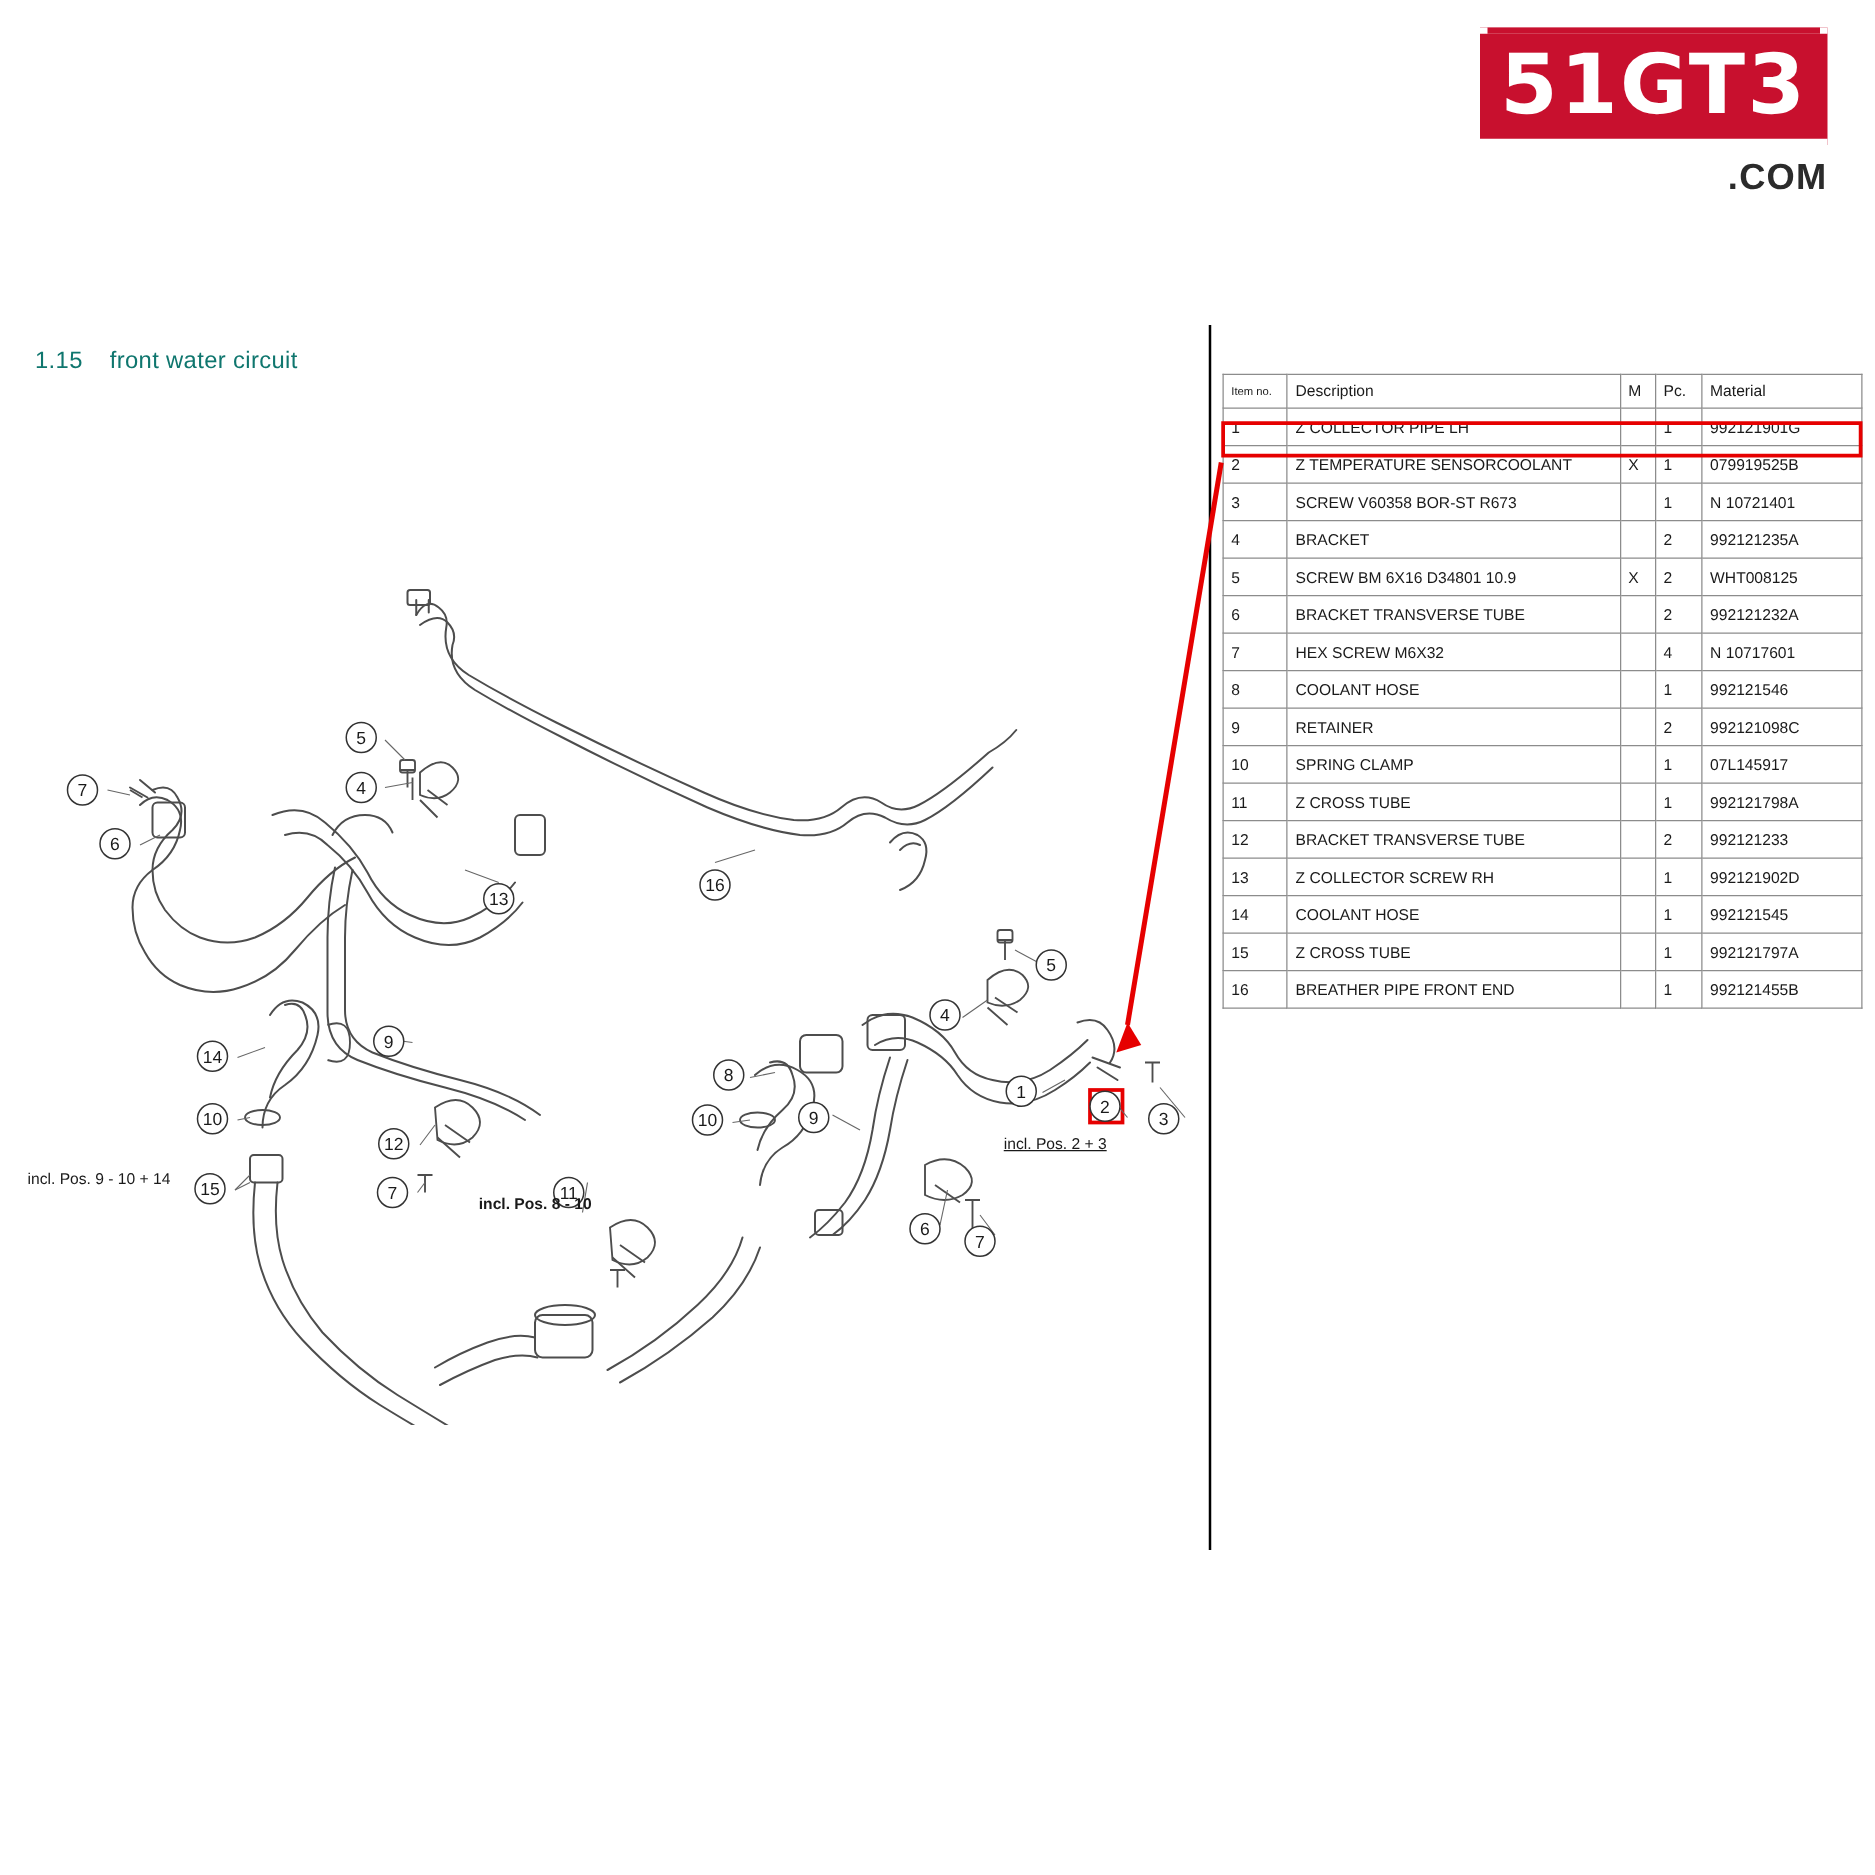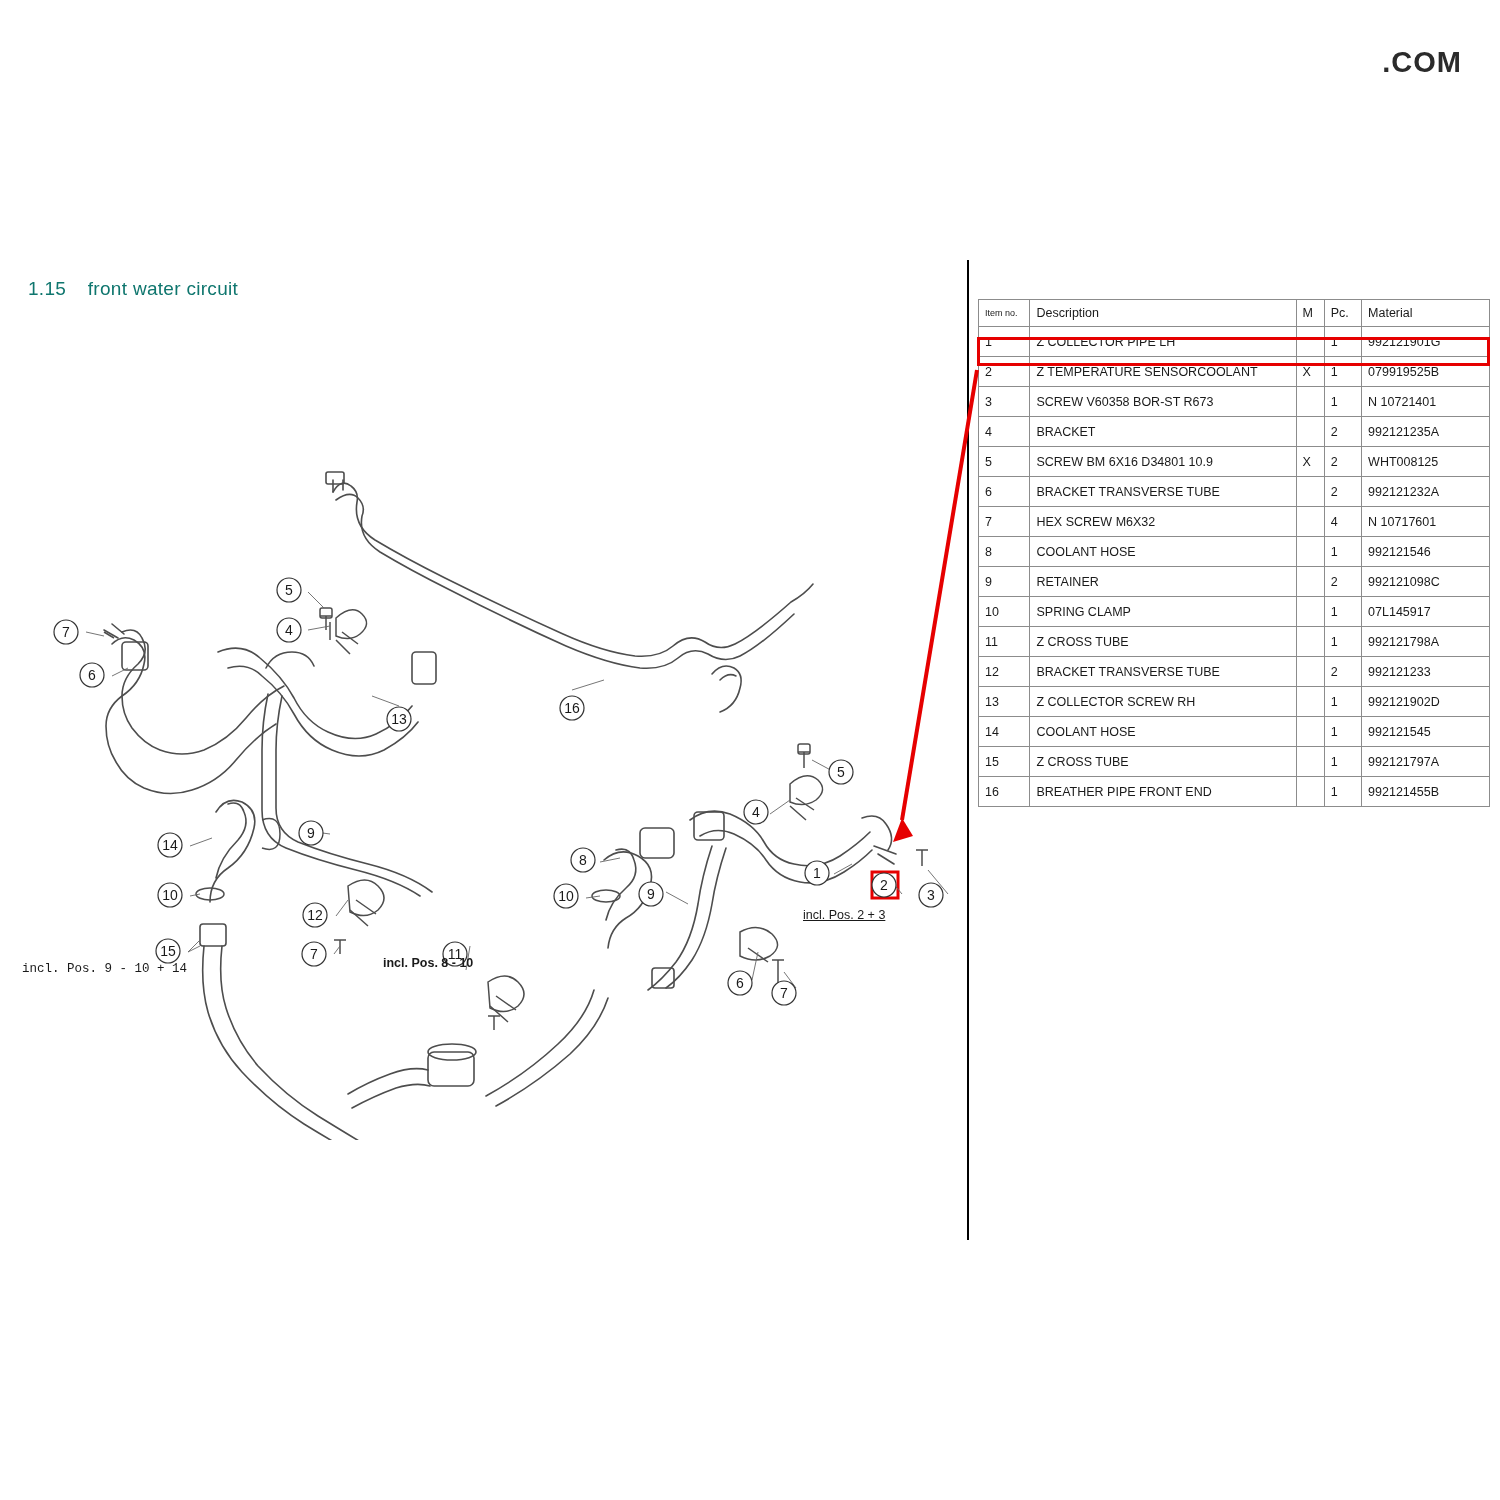--- a/index.html
+++ b/index.html
@@ -154,6 +154,7 @@
 <body>
 
 <div class="logo-wrap">
+  <div class="logo-box">51GT3</div>
   <span class="logo-dotcom">.COM</span>
 </div>
 

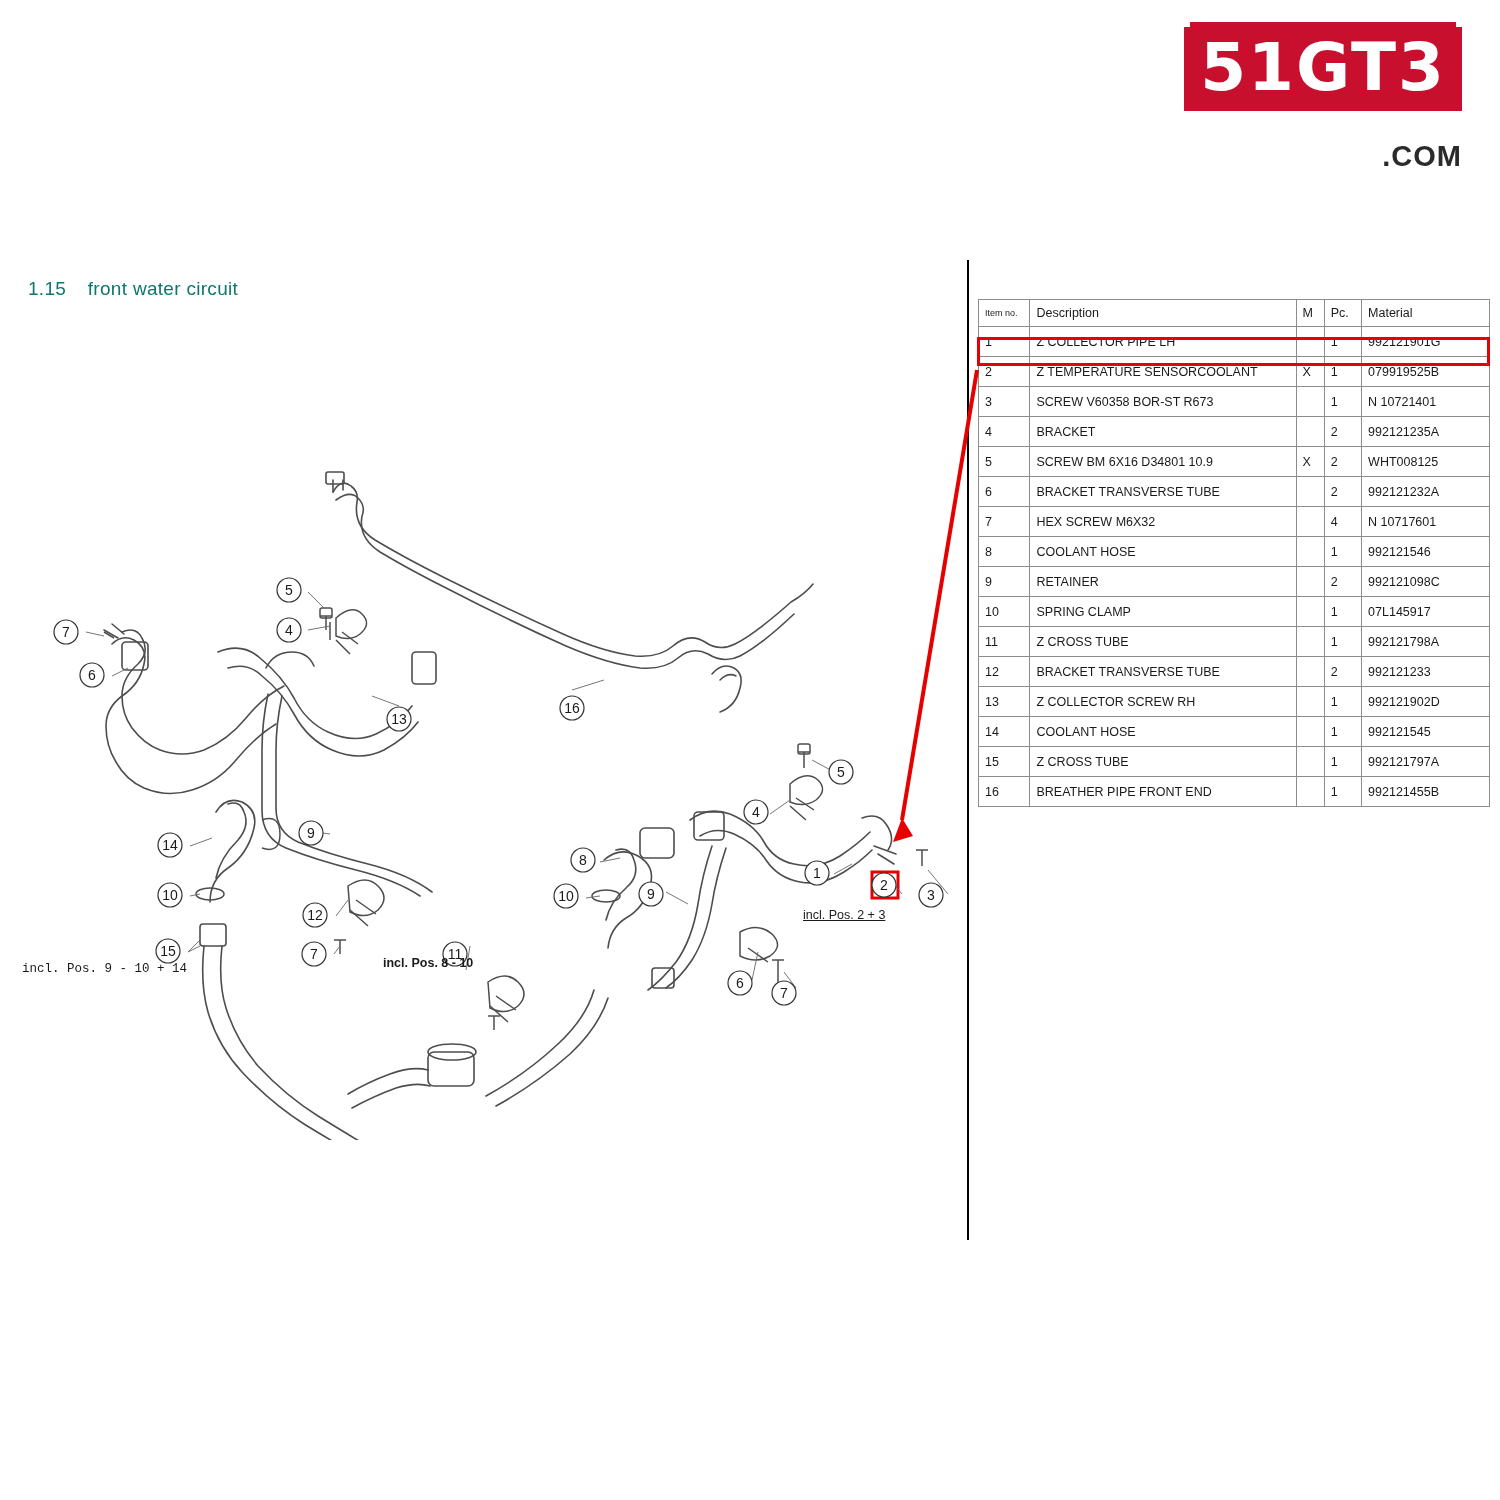--- a/index.html
+++ b/index.html
@@ -47,7 +47,7 @@
   }
   .logo-dotcom {
     display: block;
-    margin-top: 24px;
+    margin-top: 10px;
     color: #2b2b2b;
     font-size: 29px;
     font-weight: bold;

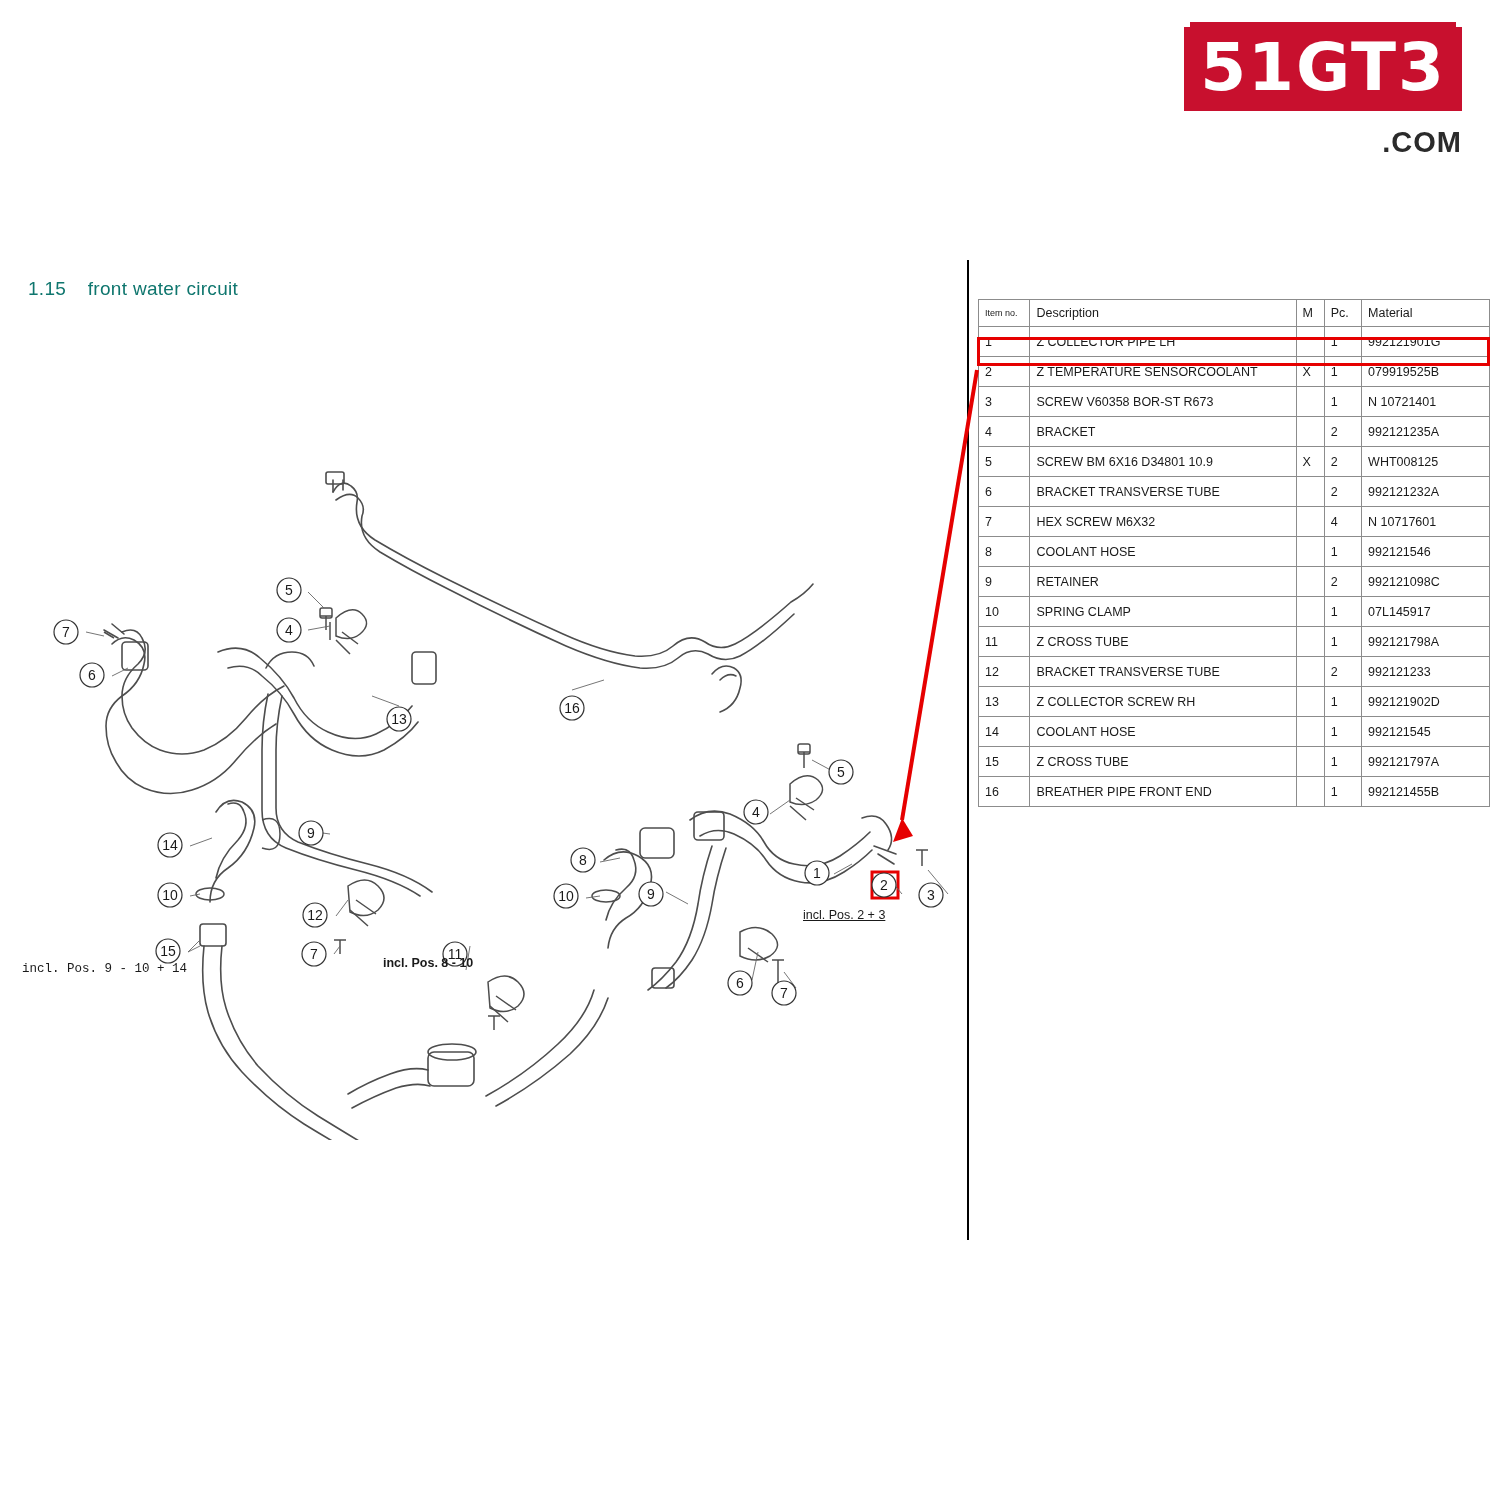--- a/index.html
+++ b/index.html
@@ -504,7 +504,7 @@
   <div id="notes">
       <div class="note" style="left: 803px; top: 528px; text-decoration: underline;">incl. Pos. 2 + 3</div>
       <div class="note" style="left: 383px; top: 576px; font-weight: bold;">incl. Pos. 8 - 10</div>
-      <div class="note" style="left: 22px; top: 582px; font-family: Liberation Mono, monospace;">incl. Pos. 9 - 10 + 14</div>
+      <div class="note" style="left: 22px; top: 556px;">incl. Pos. 9 - 10 + 14</div>
     </div>
 </div>
 

